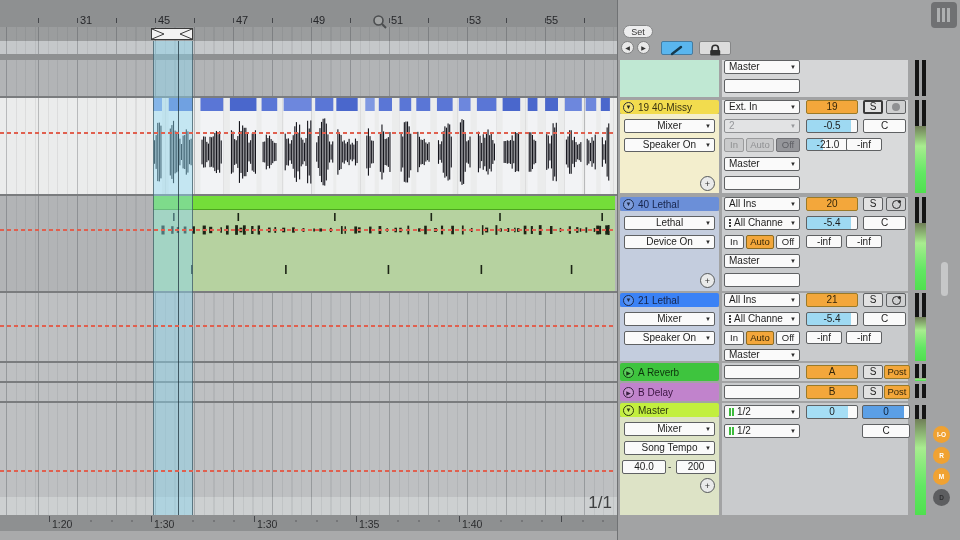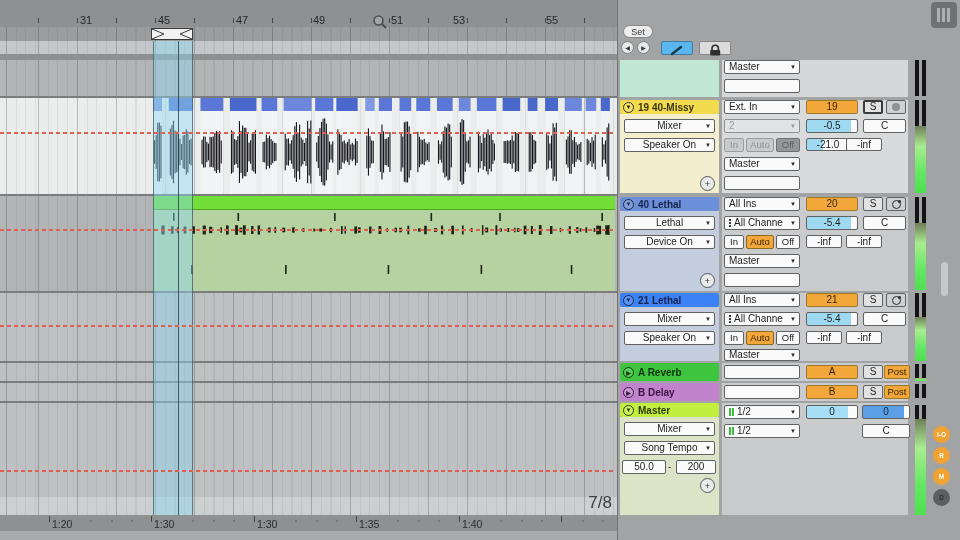--- a/index.html
+++ b/index.html
@@ -80,7 +80,7 @@
       <div class="rlabel" style="left: 236px;">47</div>
       <div class="rlabel" style="left: 313px;">49</div>
       <div class="rlabel" style="left: 391px;">51</div>
-      <div class="rlabel" style="left: 453px;">53</div>
+      <div class="rlabel" style="left: 469px;">53</div>
       <div class="rlabel" style="left: 546px;">55</div>
     </div>
 

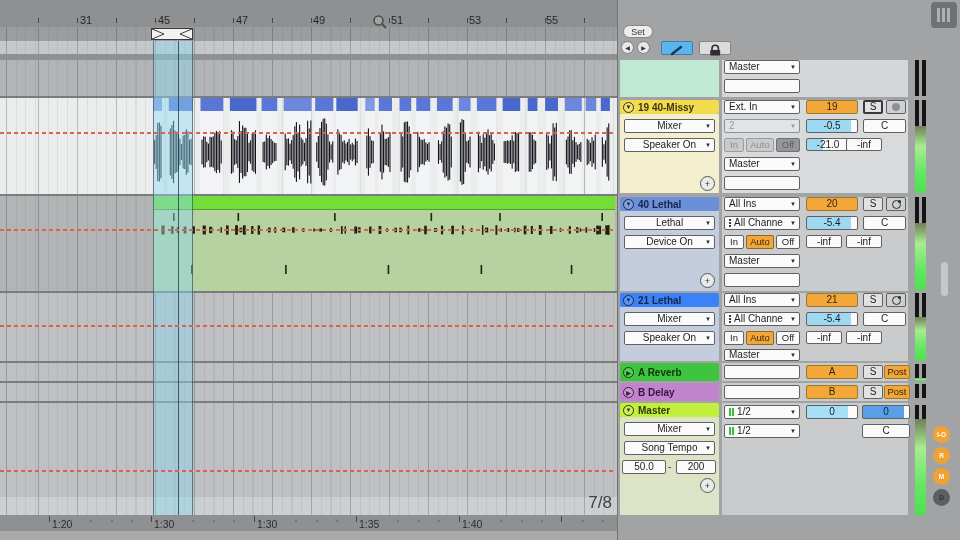--- a/index.html
+++ b/index.html
@@ -28,7 +28,7 @@
   .caret{position:absolute;right:3px;top:50%;transform:translateY(-50%);font-size:6px;color:#2a2a2a}
   .dis{background:#e2e3e4;color:#95979a;border-color:#8e9092}
   .dis .caret{color:#95979a}
-  .ttl{position:absolute;height:14px;display:flex;align-items:center;font-weight:bold;
+  .ttl{position:absolute;height:14px;display:flex;align-items:center;font-weight:normal;
        font-size:10px;padding-left:3px;box-sizing:border-box;z-index:12;border-radius:2px}
   .fold{width:11px;height:11px;border:1px solid #2c2f33;border-radius:50%;display:flex;align-items:center;
         justify-content:center;font-size:6px;color:#1d1d1d;margin-right:4px;box-sizing:border-box;background:rgba(255,255,255,0.15)}

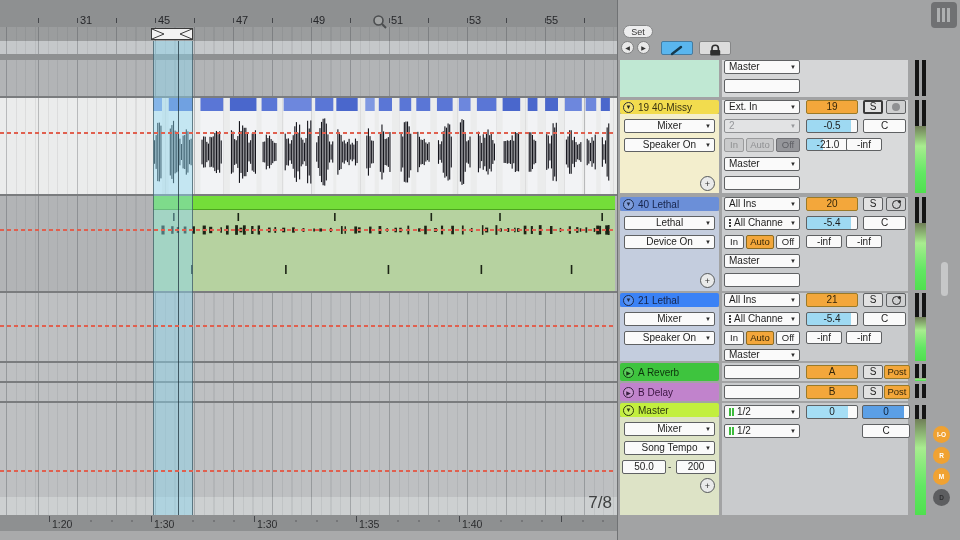--- a/index.html
+++ b/index.html
@@ -682,7 +682,7 @@
   <span>Song Tempo</span>
     <span class="caret">▼</span>
   </div>
-<div class="tbox" style="left:622px;top:460px;width:44px;height:14px">50.0</div>
+<div class="tbox" style="left:622px;top:460px;width:44px;height:14px">40.0</div>
 <div class="abs" style="left:668px;top:461px;font-size:10px;color:#333;z-index:12">-</div>
 <div class="tbox" style="left:676px;top:460px;width:40px;height:14px">200</div>
 <div class="plus" style="left:700px;top:478px">+</div>

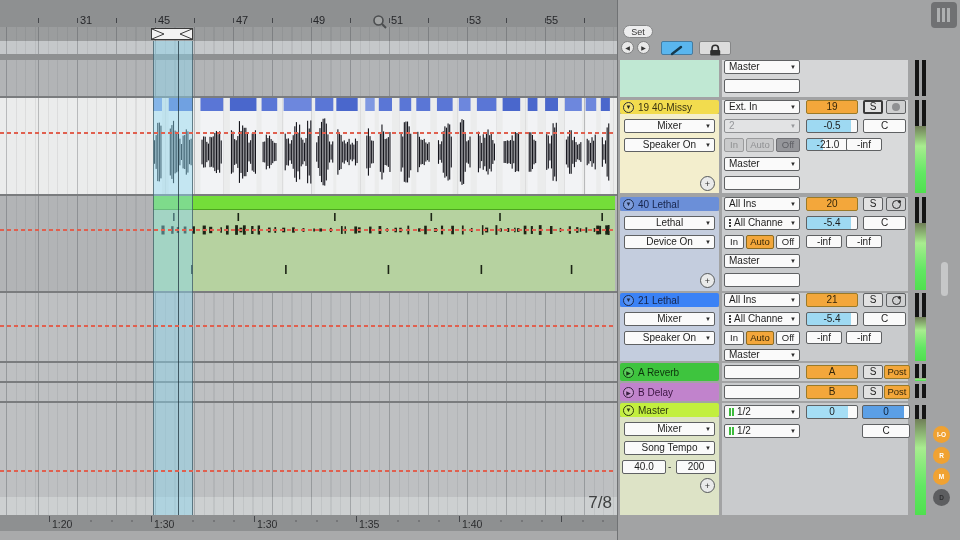--- a/index.html
+++ b/index.html
@@ -440,7 +440,7 @@
        background:rgba(140,216,240,0.45);border-left:1px solid rgba(55,80,90,0.7);border-right:1px solid rgba(55,80,90,0.7)"></div>
   <div class="abs" style="left:178px;top:41px;width:1px;height:474px;background:rgba(30,50,60,0.75);z-index:3"></div>
 
-  <div class="abs" style="left:548px;top:493px;width:64px;text-align:right;font-size:17px;color:#3f4041;z-index:5">7/8</div>
+  <div class="abs" style="left:548px;top:493px;width:64px;text-align:right;font-size:17px;color:#3f4041;z-index:5">1/1</div>
 
   <div class="strip" id="time-ruler" style="top:515px;height:32px;background:#8e9091;z-index:5">
       <div class="tick" style="left: 49px; top: 1px; height: 6px;"></div>

